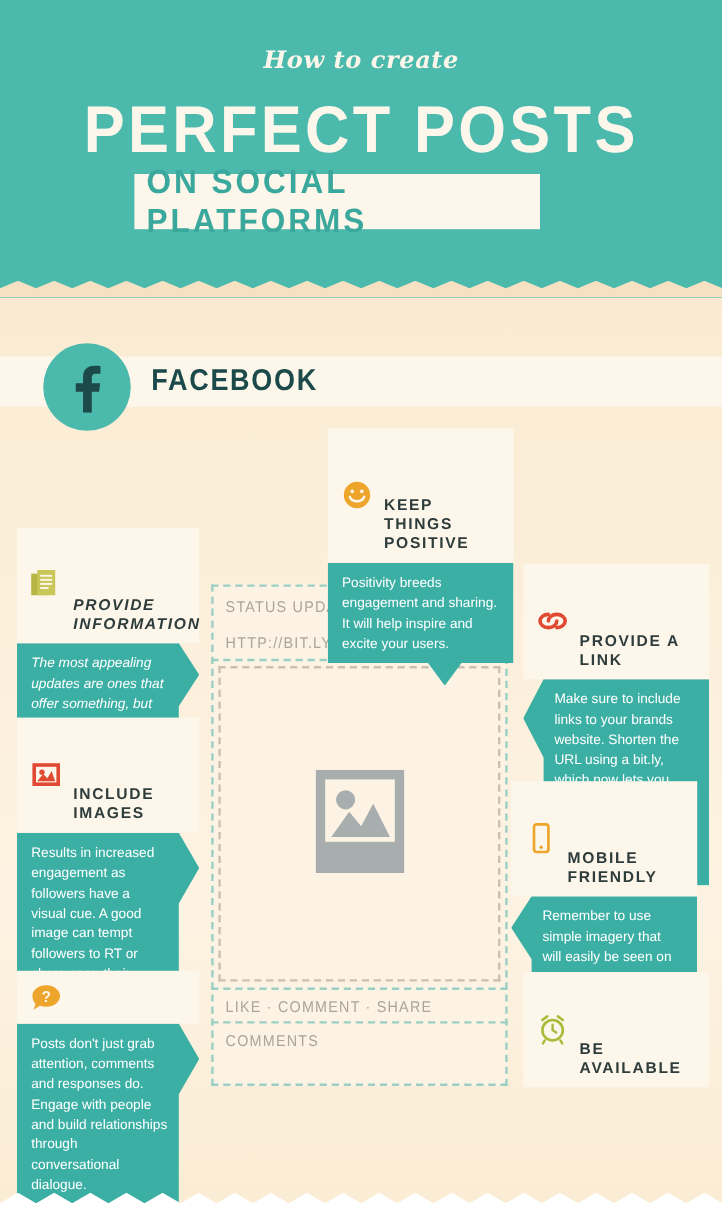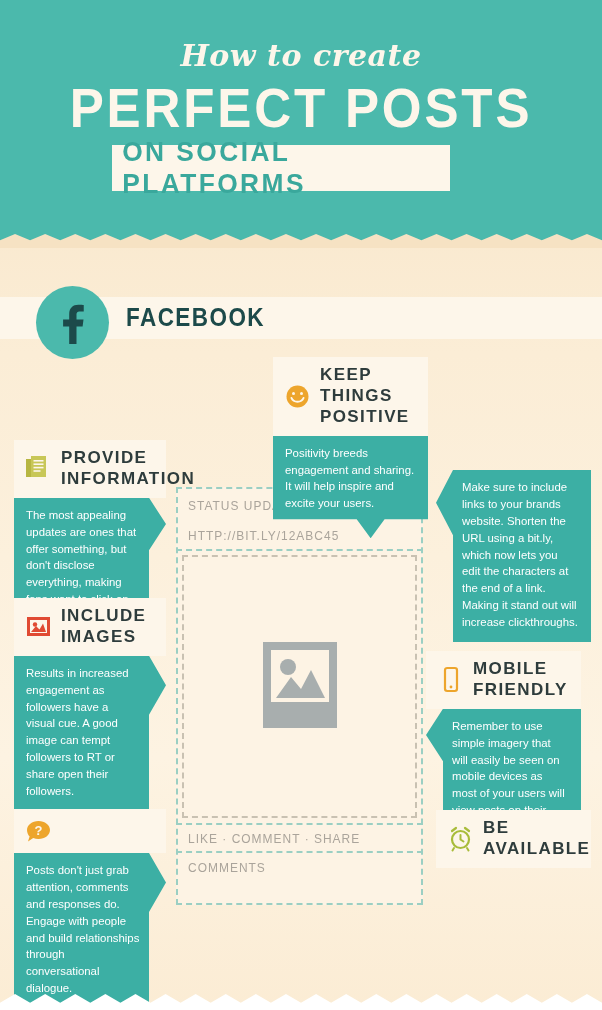--- a/index.html
+++ b/index.html
@@ -52,7 +52,7 @@
     color: #fdf6ea;
     font-family: "DejaVu Serif", serif;
     font-style: italic;
-    font-size: 30px;
+    font-size: 20px;
     font-weight: 700;
     letter-spacing: 0.5px;
   }

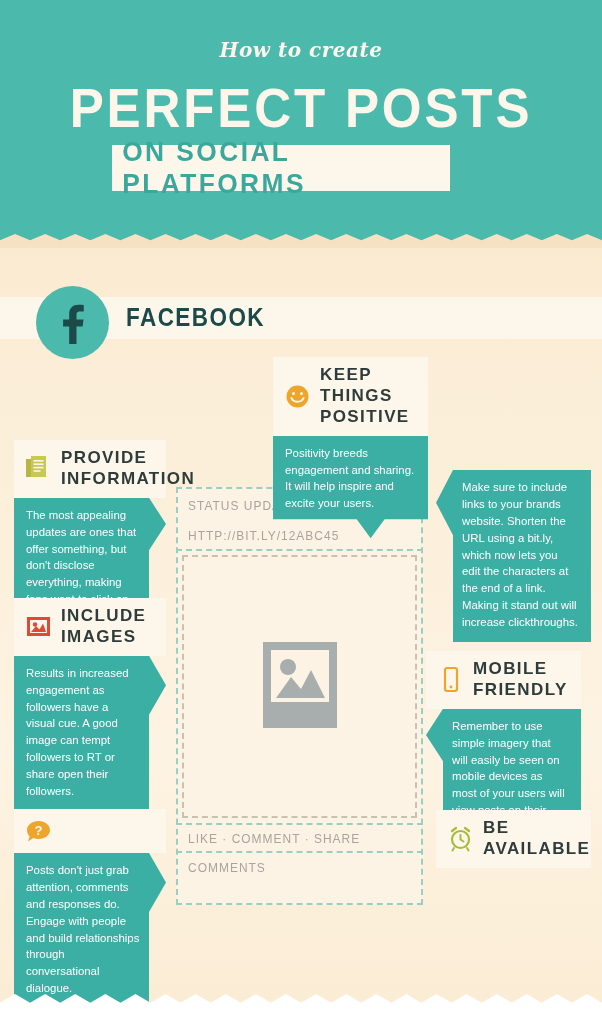--- a/index.html
+++ b/index.html
@@ -170,11 +170,12 @@
   }
   .card-head-title {
     color: #2e3c3c;
-    font-size: 17px;
+    font-size: 13px;
     font-weight: 600;
     letter-spacing: 1.4px;
     line-height: 1.23;
     text-transform: uppercase;
+    margin-top: 48px;
   }
   .card-icon { flex: 0 0 auto; width: 28px; height: 28px; display: flex; align-items: center; justify-content: center; }
   .card-icon svg { display: block; }

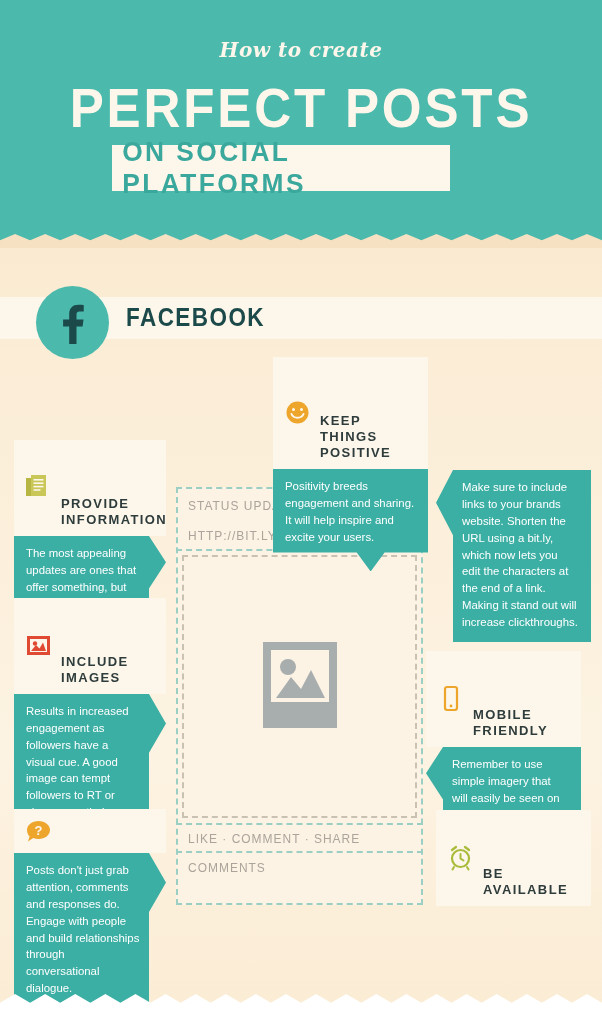--- a/index.html
+++ b/index.html
@@ -205,7 +205,7 @@
     padding-bottom: 26px;
   }
 
-  #card-provide-information { left: 14px; top: 440px; width: 152px; }
+  #card-provide-information { left: 14px; top: 440px; width: 152px; font-style: italic; }
   #card-include-images      { left: 14px; top: 598px; width: 152px; }
   #card-engage-with-users   { left: 14px; top: 809px; width: 152px; }
   #card-keep-things-positive{ left: 273px; top: 357px; width: 155px; }

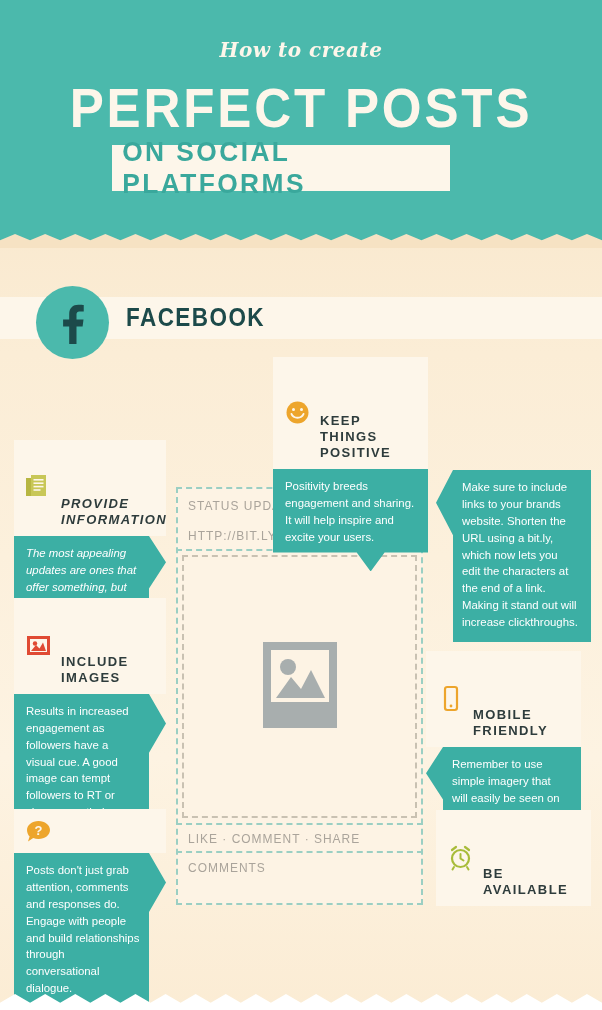--- a/index.html
+++ b/index.html
@@ -350,6 +350,18 @@
   </div>
 
   <div class="card right" id="card-provide-a-link">
+    <div class="card-head">
+      <span class="card-icon">
+        <svg width="27" height="27" viewBox="0 0 27 27">
+          <path d="M10 8 C6 8 3 10.5 3 13.5 C3 16.5 6 19 10 19 C14 19 17 16.5 17 13.5" stroke="#e04a33" stroke-width="3" fill="none" stroke-linecap="round"></path>
+          <path d="M17 19 C21 19 24 16.5 24 13.5 C24 10.5 21 8 17 8 C13 8 10 10.5 10 13.5" stroke="#e04a33" stroke-width="3" fill="none" stroke-linecap="round"></path>
+        </svg>
+      </span>
+      <span class="card-head-title">
+        <span>PROVIDE A</span><br>
+        <span>LINK</span>
+      </span>
+    </div>
     <div class="card-body">Make sure to include links to your brands website. Shorten the URL using a bit.ly, which now lets you edit the characters at the end of a link. Making it stand out will increase clickthroughs.</div>
   </div>
 

